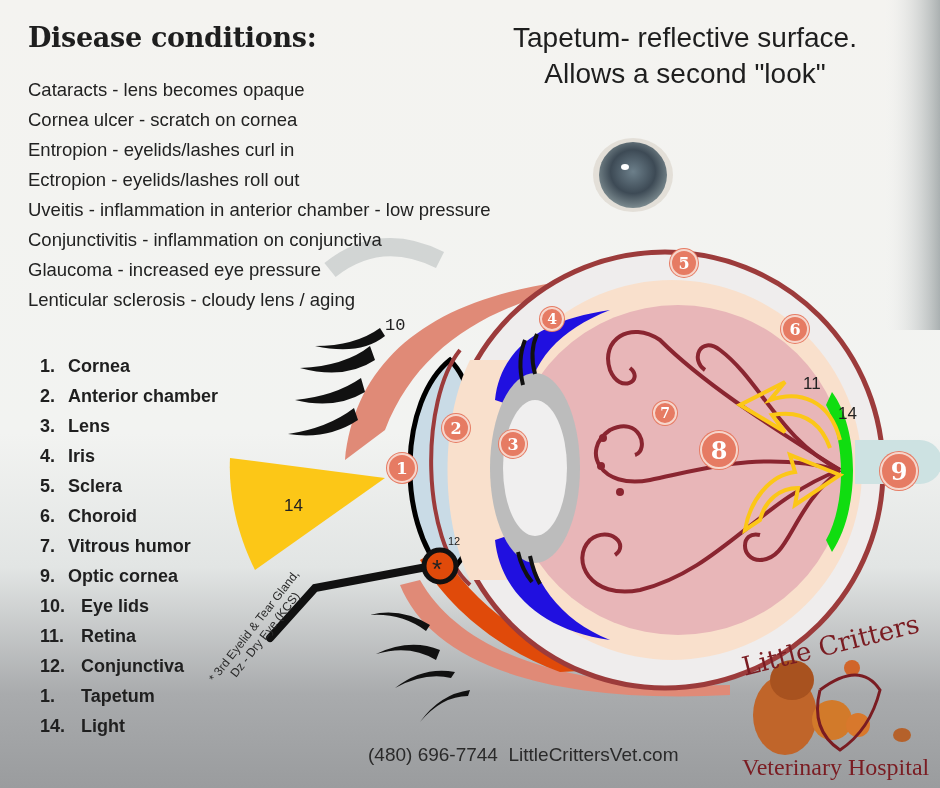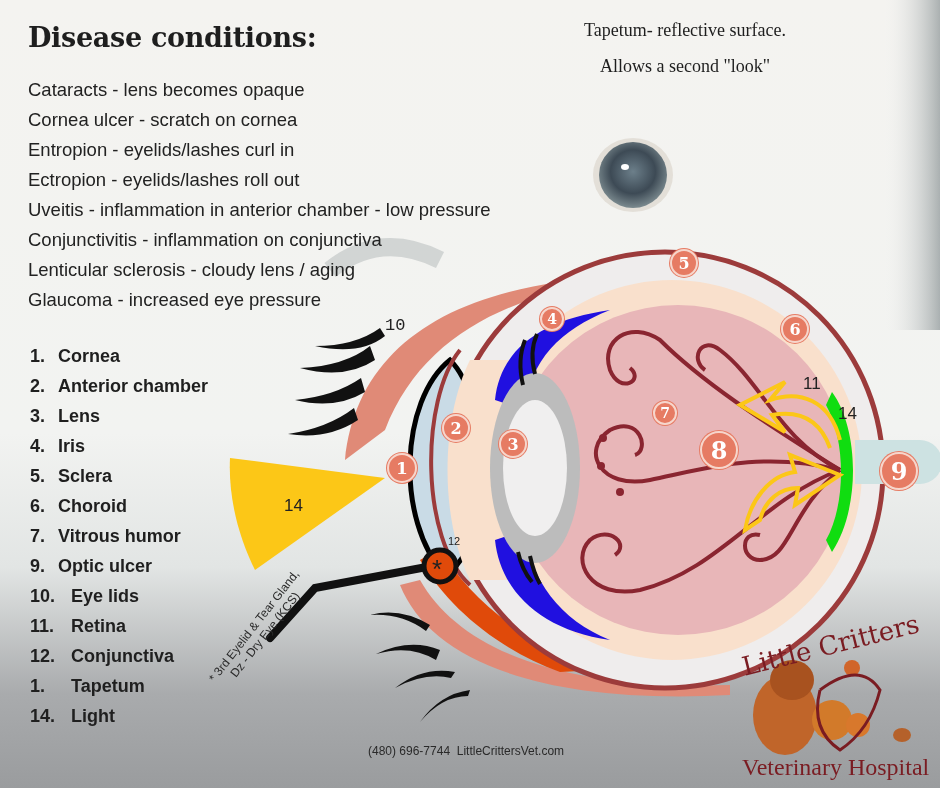--- a/index.html
+++ b/index.html
@@ -9,8 +9,8 @@
            background: linear-gradient(180deg, #f4f3f0 0%, #f2f3f1 55%, #e2e5e4 72%, #a9abad 88%, #9a9c9e 100%); padding-left: 28px; }
   .title { position: absolute; left: 28px; top: 22px; font-family: "DejaVu Serif", serif; font-weight: 900;
            font-size: 27px; color: #1e1e1e; letter-spacing: -0.3px; }
-  .tapetum { position: absolute; left: 440px; top: 12px; width: 490px; text-align: center;
-             font-family: Liberation Serif, serif; font-size: 18px; line-height: 36px; color: #1e1e1e; }
+  .tapetum { position: absolute; left: 440px; top: 20px; width: 490px; text-align: center;
+             font-family: Liberation Sans, sans-serif; font-size: 28px; line-height: 36px; color: #1e1e1e; }
   .conditions { position: absolute; left: 28px; top: 78px; margin: 0; padding: 0; list-style: none; }
   .conditions li { font-size: 18.5px; color: #222; height: 30px; line-height: 24px; white-space: nowrap; }
   .parts { position: absolute; left: 28px; top: 341px; margin: 2px; padding: 0; list-style: none; }

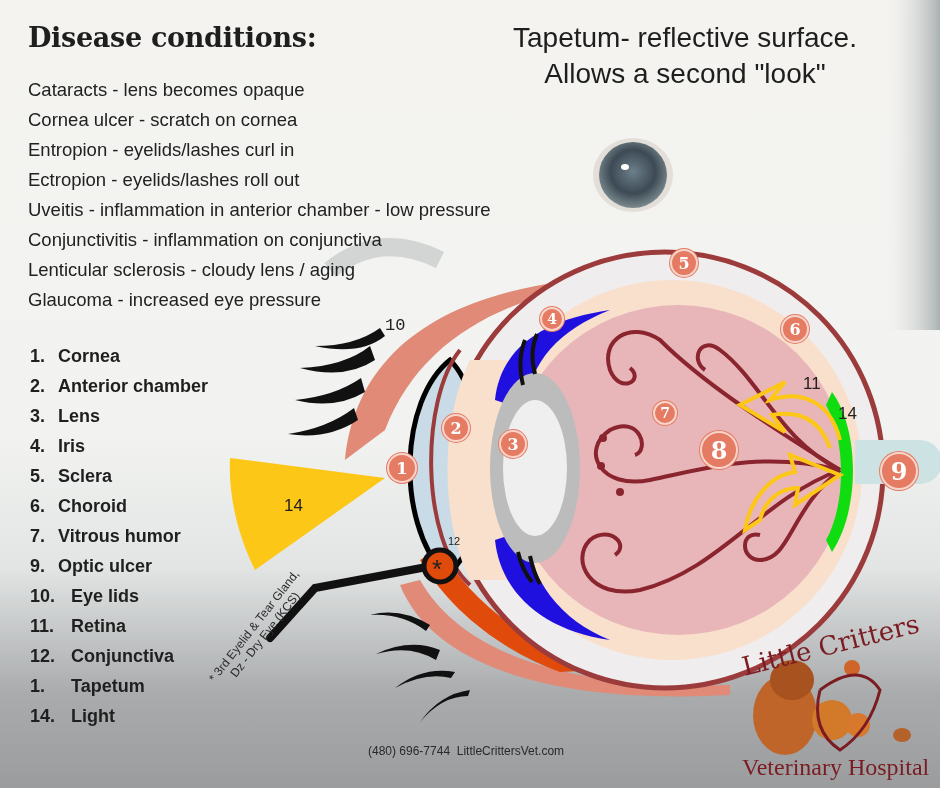--- a/index.html
+++ b/index.html
@@ -67,8 +67,8 @@
     <li>Ectropion - eyelids/lashes roll out</li>
     <li>Uveitis - inflammation in anterior chamber - low pressure</li>
     <li>Conjunctivitis - inflammation on conjunctiva</li>
+    <li>Glaucoma - increased eye pressure</li>
     <li>Lenticular sclerosis - cloudy lens / aging</li>
-    <li>Glaucoma - increased eye pressure</li>
   </ul>
 
   <svg class="diagram" width="940" height="788">

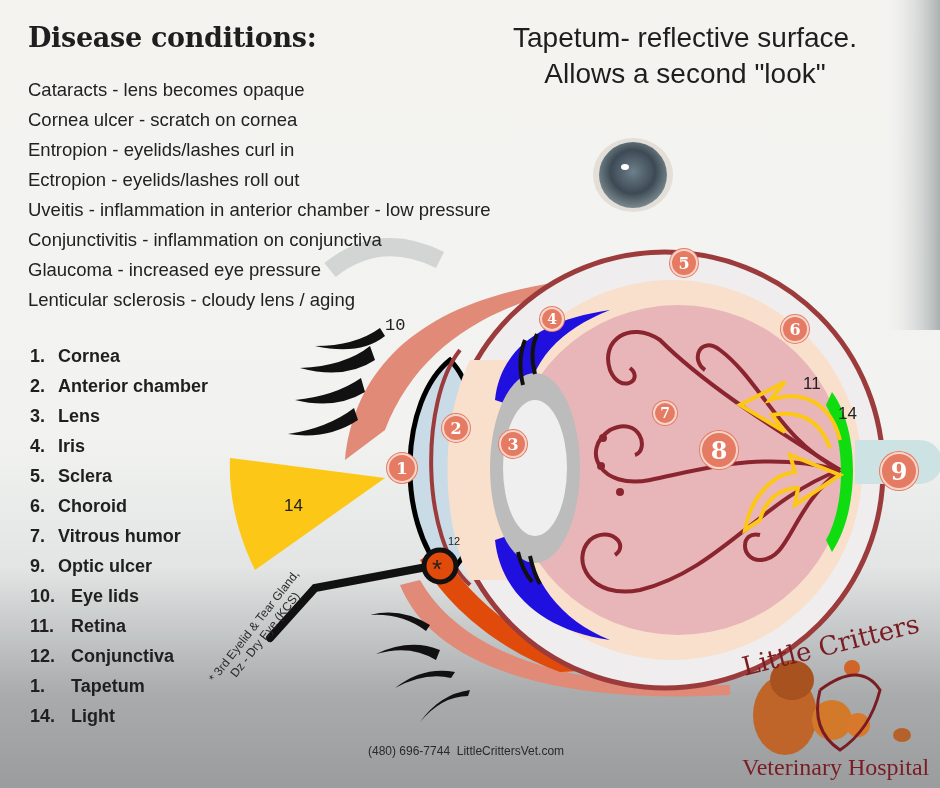--- a/index.html
+++ b/index.html
@@ -13,7 +13,7 @@
              font-family: Liberation Sans, sans-serif; font-size: 28px; line-height: 36px; color: #1e1e1e; }
   .conditions { position: absolute; left: 28px; top: 78px; margin: 0; padding: 0; list-style: none; }
   .conditions li { font-size: 18.5px; color: #222; height: 30px; line-height: 24px; white-space: nowrap; }
-  .parts { position: absolute; left: 28px; top: 341px; margin: 2px; padding: 0; list-style: none; }
+  .parts { position: absolute; left: 28px; top: 341px; margin: 12px; padding: 0; list-style: none; }
   .parts li { font-size: 18px; font-weight: bold; color: #1f1f1f; height: 30px; line-height: 26px; white-space: nowrap; }
   .parts .num { display: inline-block; min-width: 28px; }
   .parts .num.wide { min-width: 41px; }

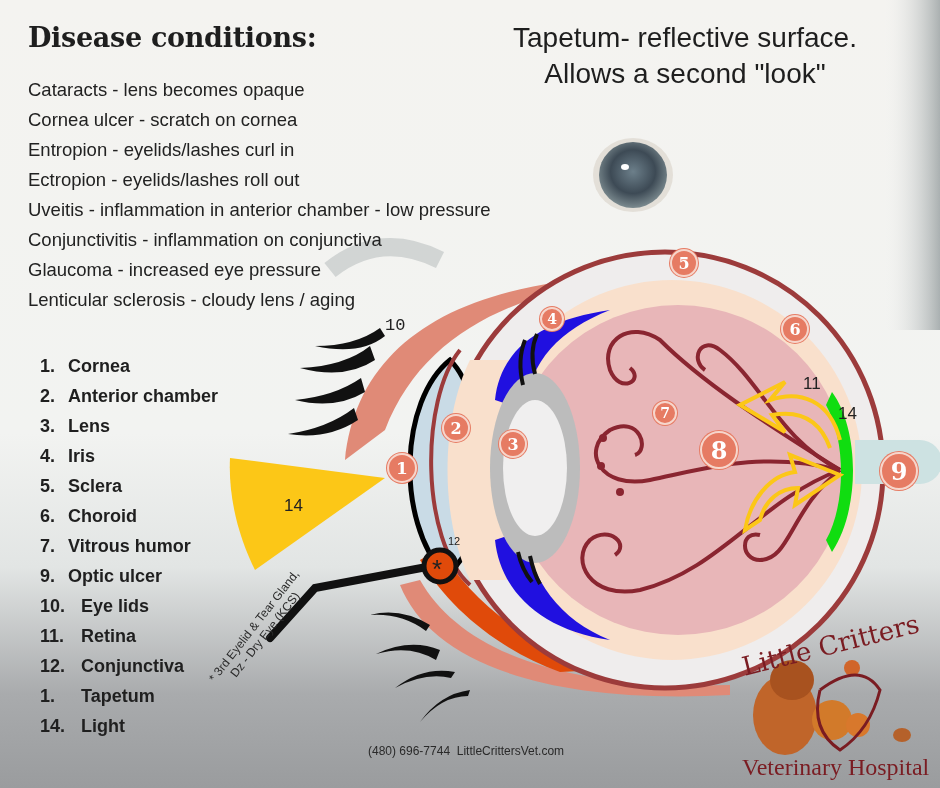--- a/index.html
+++ b/index.html
@@ -171,7 +171,7 @@
     <li><span class="num">5.</span><span>Sclera</span></li>
     <li><span class="num">6.</span><span>Choroid</span></li>
     <li><span class="num">7.</span><span>Vitrous humor</span></li>
-    <li><span class="num">9.</span><span>Optic ulcer</span></li>
+    <li><span class="num">9.</span><span>Optic cornea</span></li>
     <li><span class="num wide">10.</span><span>Eye lids</span></li>
     <li><span class="num wide">11.</span><span>Retina</span></li>
     <li><span class="num wide">12.</span><span>Conjunctiva</span></li>

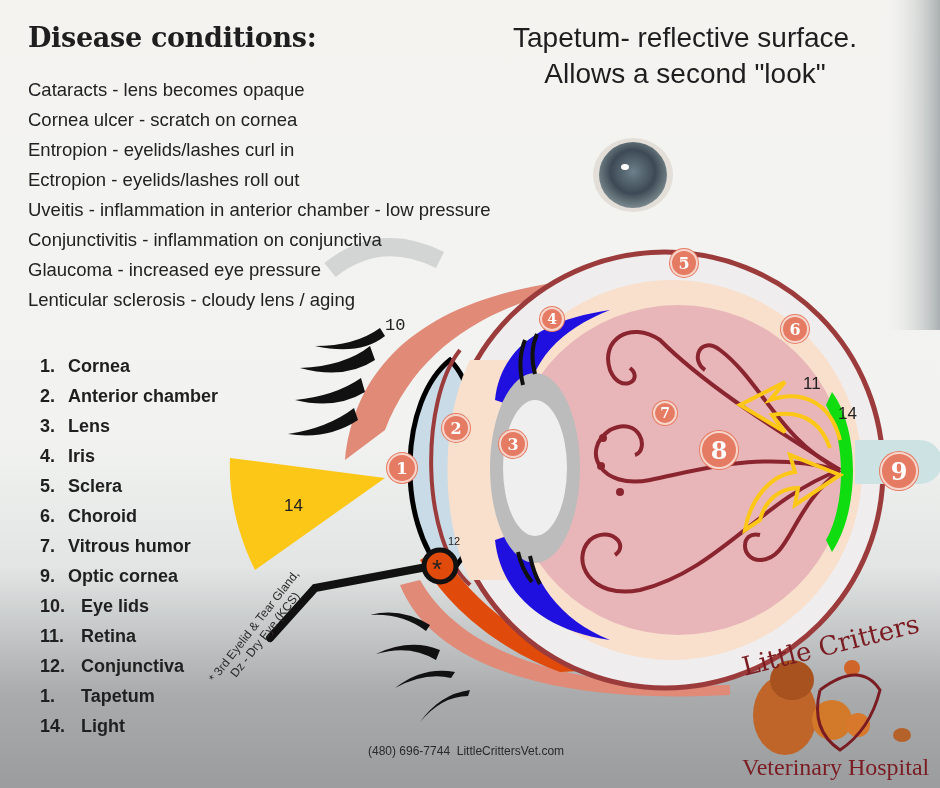--- a/index.html
+++ b/index.html
@@ -24,7 +24,7 @@
            display: flex; align-items: center; justify-content: center; }
   .kcs { position: absolute; left: 206px; top: 676px; transform: rotate(-52deg); transform-origin: left top;
          font-size: 12px; line-height: 14px; color: #2a2a2a; white-space: nowrap; text-align: center; }
-  .footer { position: absolute; left: 368px; top: 744px; font-size: 12px; color: #2a2a2a; white-space: nowrap; }
+  .footer { position: absolute; left: 368px; top: 744px; font-size: 19px; color: #2a2a2a; white-space: nowrap; }
   .logo-top { position: absolute; left: 740px; top: 630px; font-family: "DejaVu Serif", serif; font-size: 26px;
               color: #7a1c22; transform: rotate(-14deg); white-space: nowrap; }
   .logo-bottom { position: absolute; left: 742px; top: 754px; font-family: "Liberation Serif", serif; font-size: 24px;

